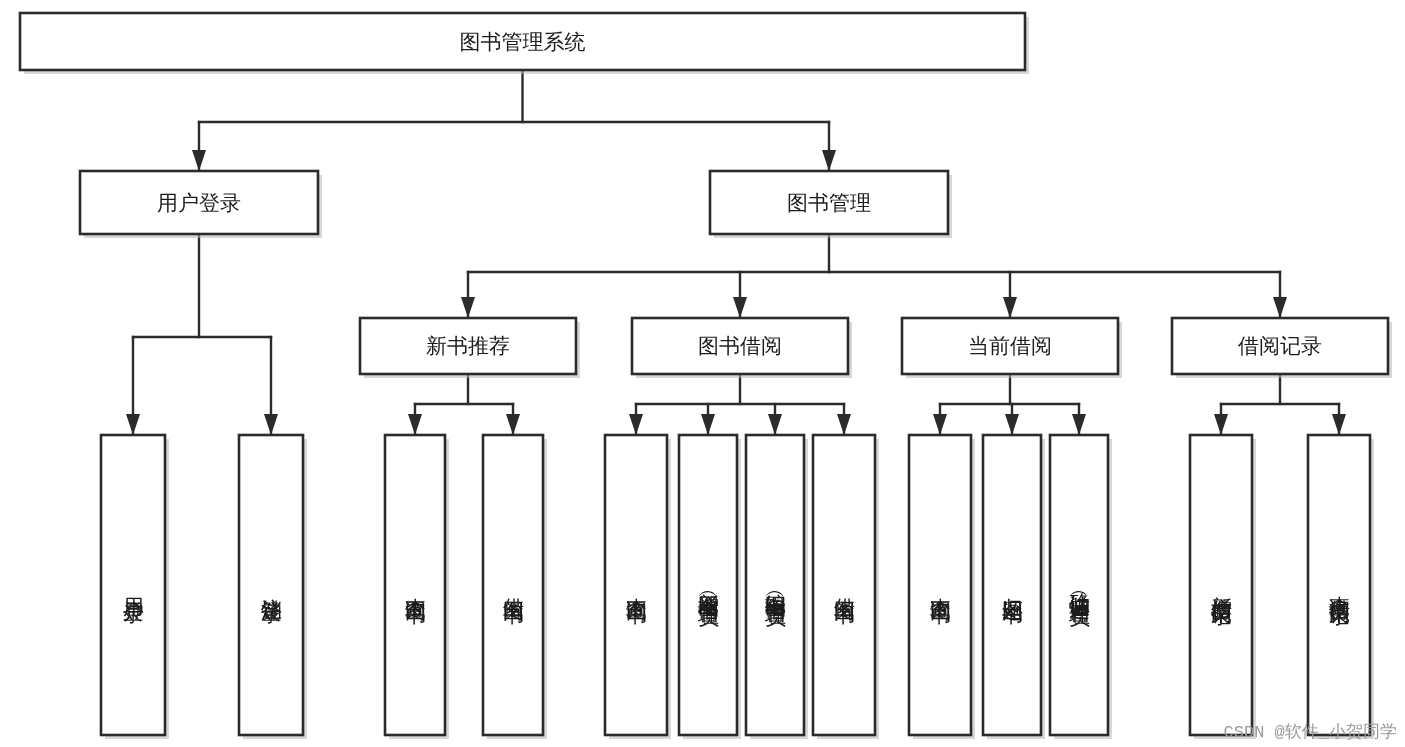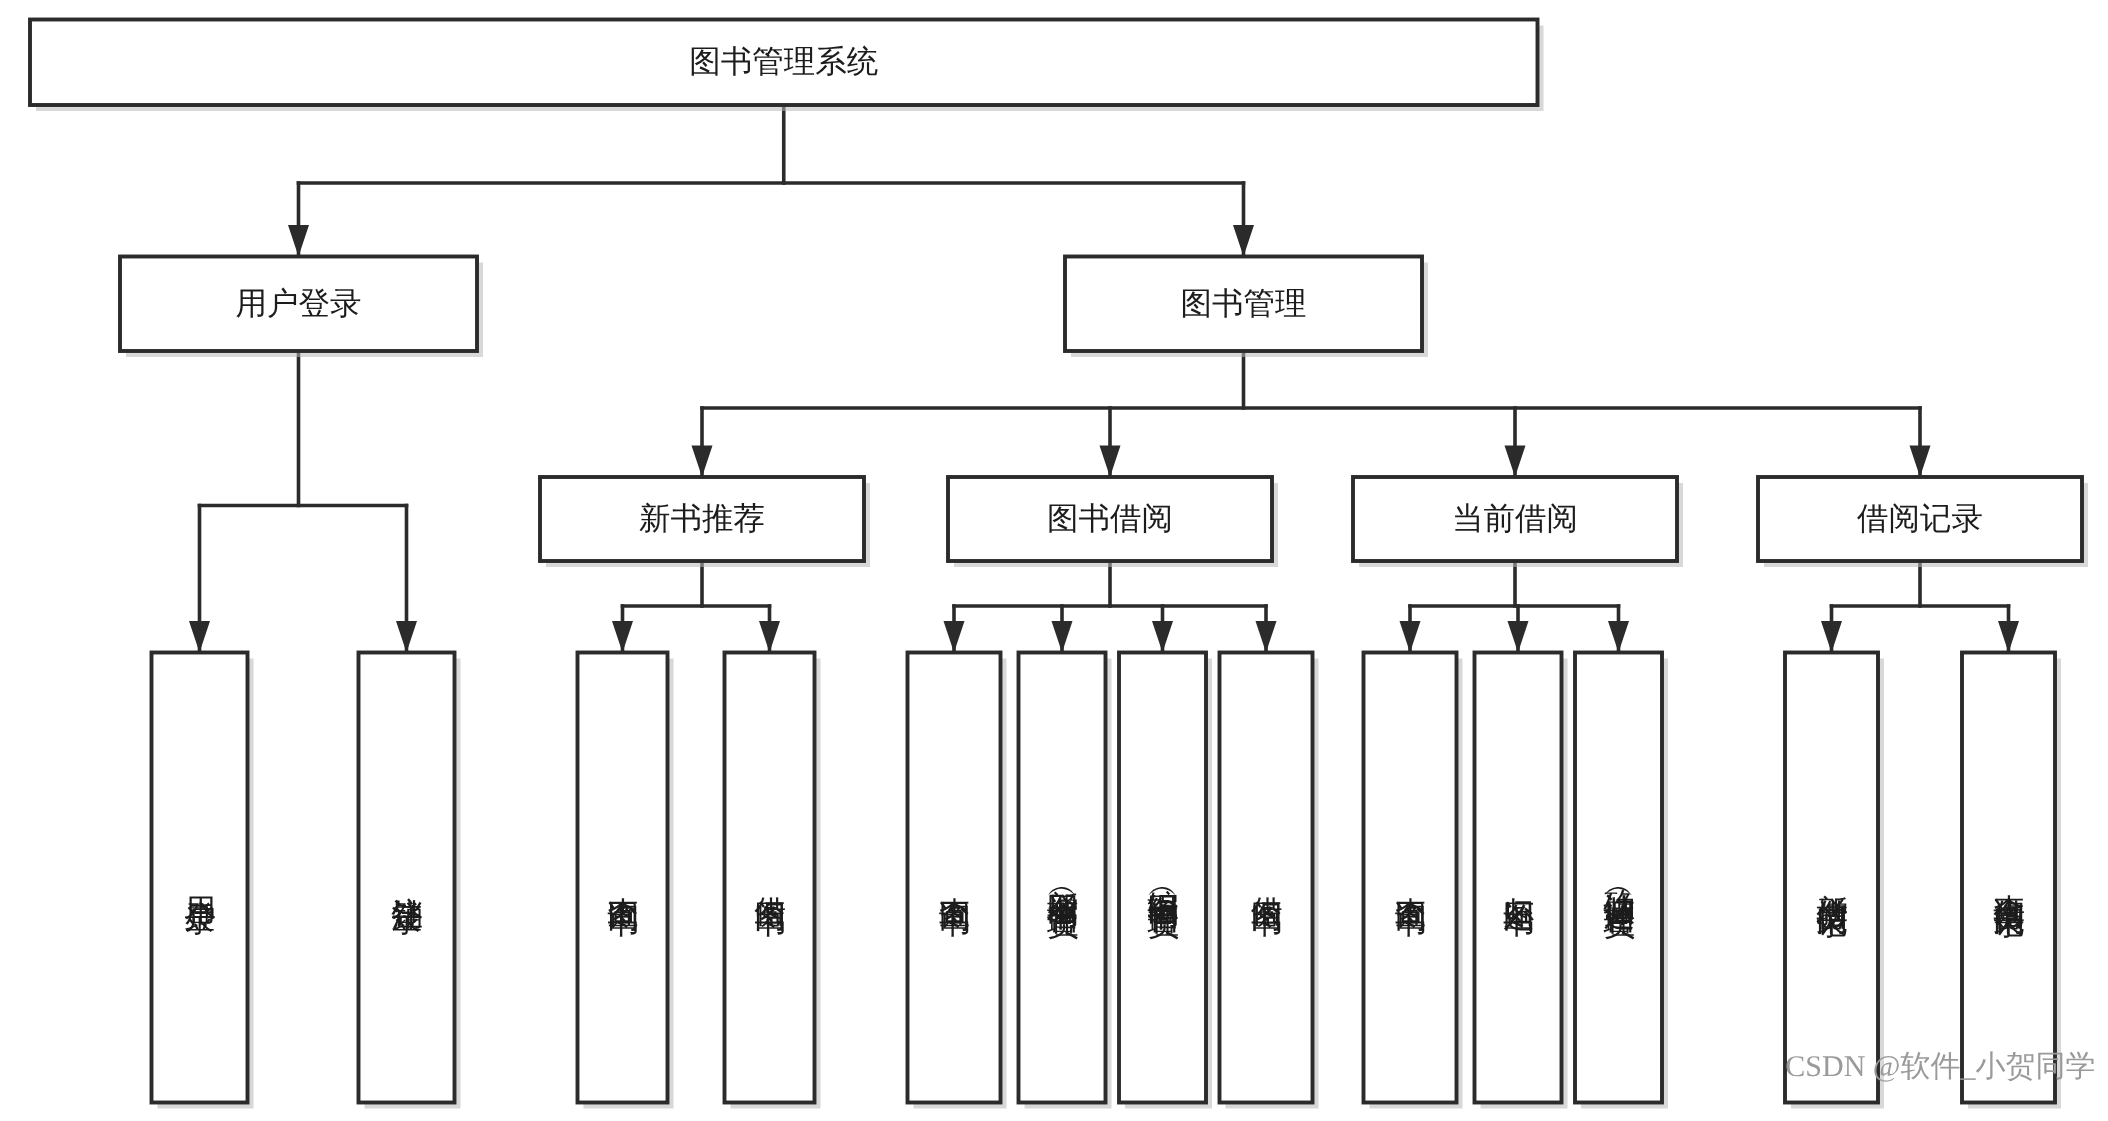--- a/index.html
+++ b/index.html
@@ -65,9 +65,9 @@
   #watermark {
     position: absolute;
     right: 8px;
-    bottom: 23px;
-    font-family: Liberation Serif, serif;
-    font-size: 20px;
+    bottom: 4px;
+    font-family: Liberation Mono, monospace;
+    font-size: 17px;
     color: #9a9a9a;
     white-space: nowrap;
   }

